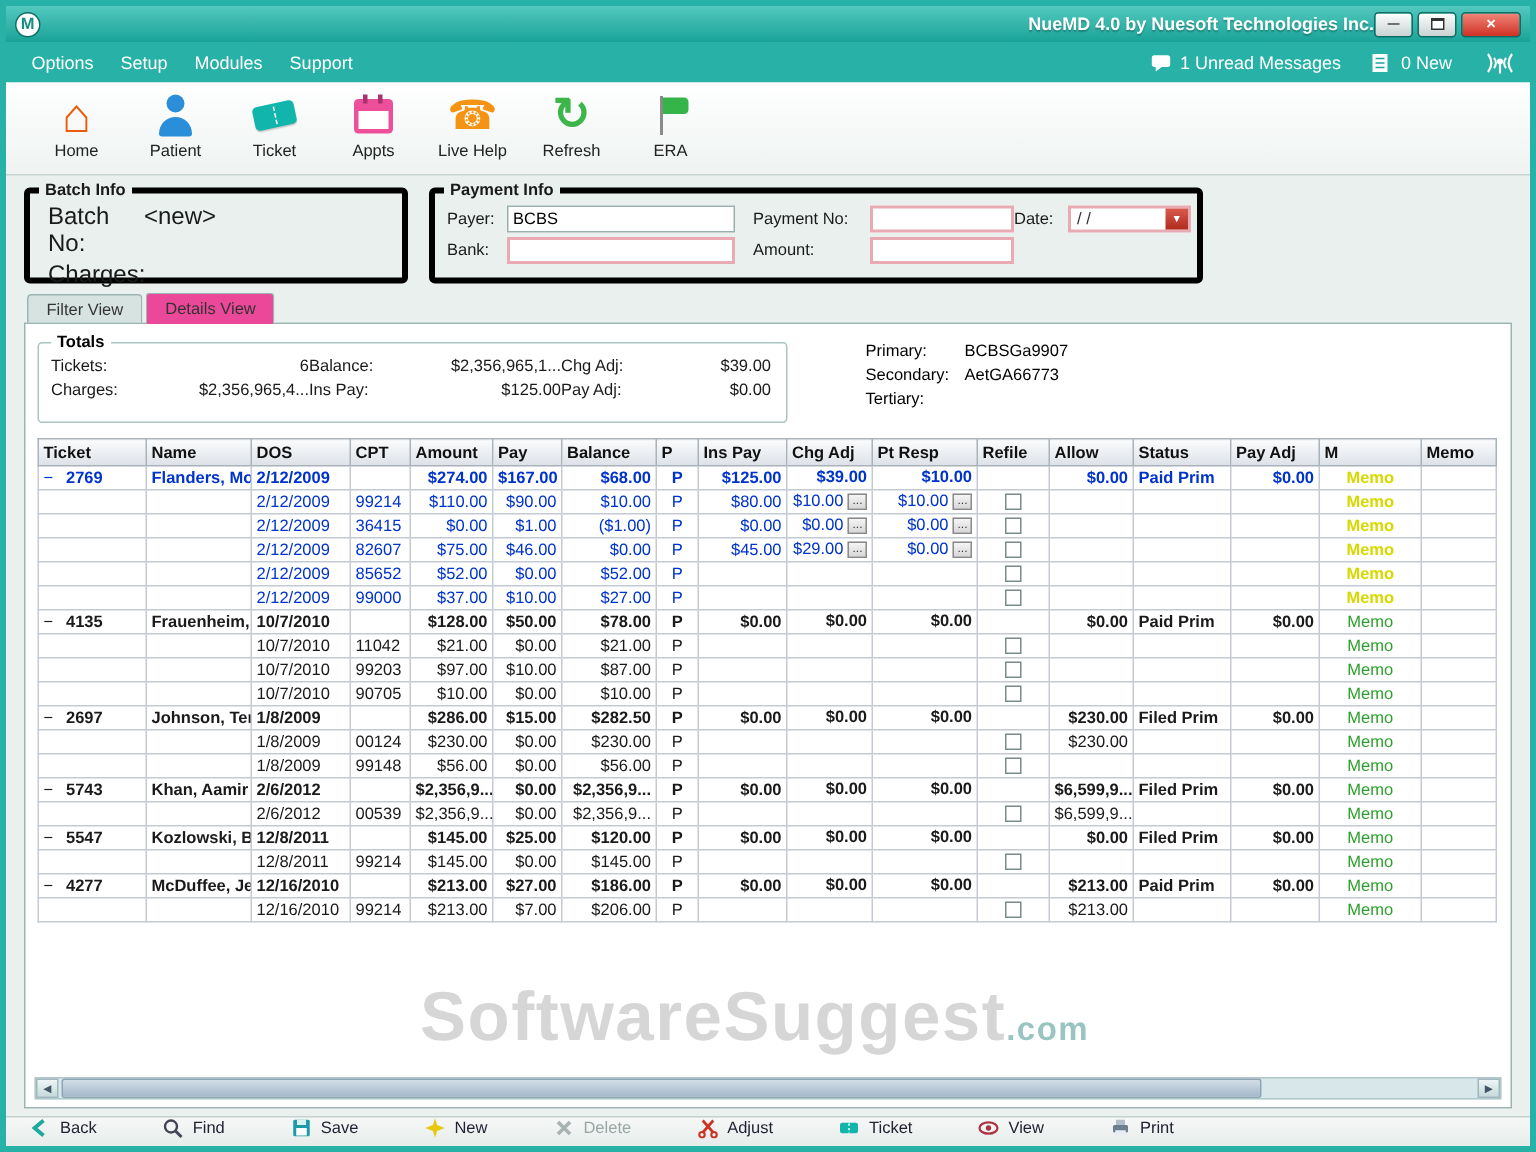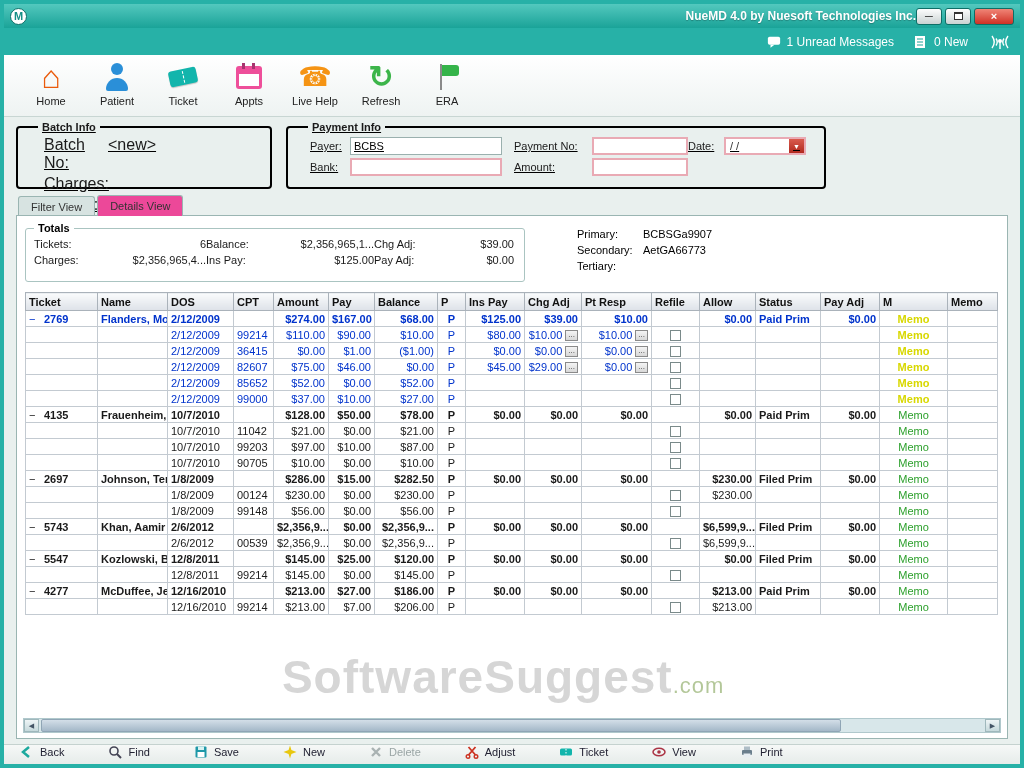--- a/index.html
+++ b/index.html
@@ -143,6 +143,12 @@
     </div>
 
     <div class="menubar">
+      <div style="display:flex">
+          <span class="menu-item">Options</span>
+          <span class="menu-item">Setup</span>
+          <span class="menu-item">Modules</span>
+          <span class="menu-item">Support</span>
+        </div>
       <div class="menu-right">
         <div class="mr-item">
           <span class="bic">

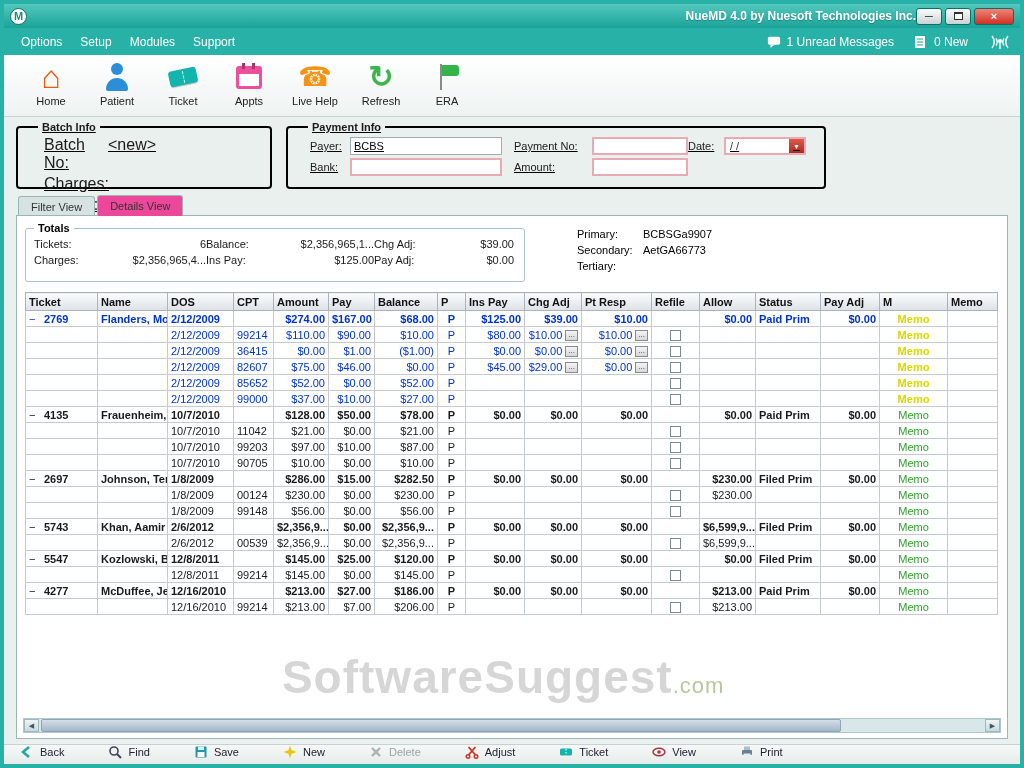--- a/index.html
+++ b/index.html
@@ -48,7 +48,7 @@
 
 
 .infobar{height:74px;display:flex;gap:14px;padding:4px 12px 2px;flex:0 0 auto;}
-fieldset.box{border:2px solid #000000;border-radius:4px;padding:1px 18px 4px;text-decoration:underline;}
+fieldset.box{border:4px solid #000000;border-radius:4px;padding:1px 4px 4px;}
 fieldset.box legend{font-size:11px;font-weight:bold;color:#1a1a1a;padding:0 4px;margin-left:2px;}
 .batch-box{width:256px;}
 .payment-box{width:512px;}

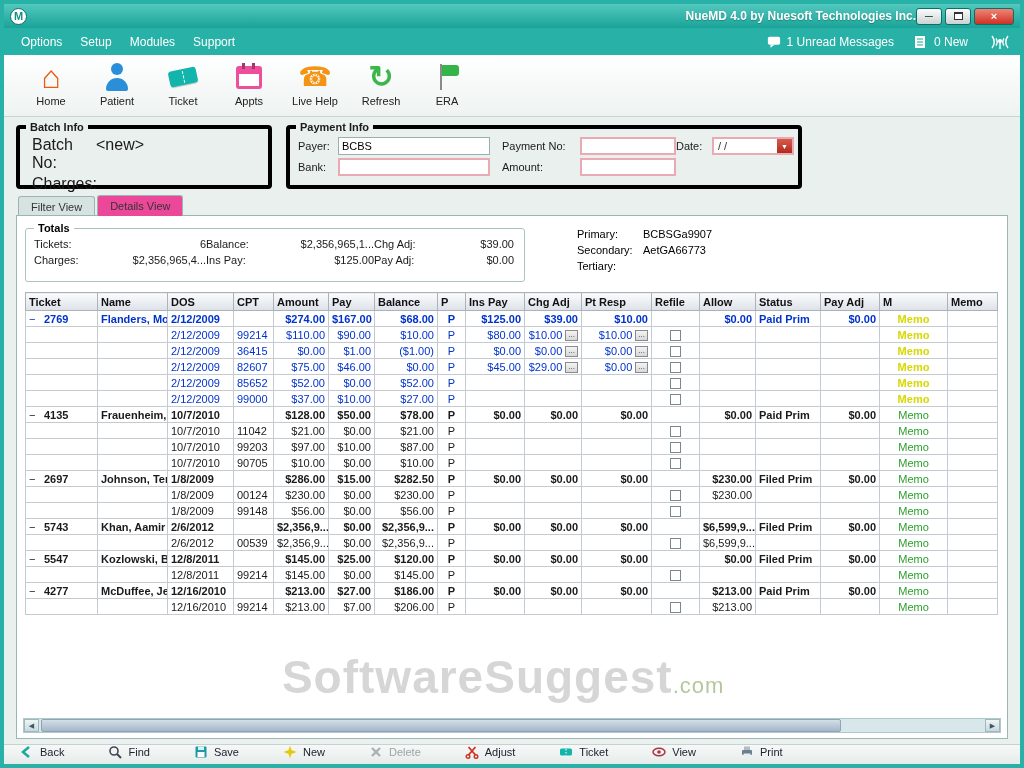--- a/index.html
+++ b/index.html
@@ -110,7 +110,7 @@
 
 
 .watermark{position:absolute;left:50%;bottom:34px;transform:translateX(-52%);white-space:nowrap;font-size:46px;font-weight:bold;color:#9e9e9e;opacity:.42;letter-spacing:1px;pointer-events:none;}
-.watermark .suffix{font-size:22px;font-weight:normal;color:#4d7c0f;}
+.watermark .suffix{font-size:22px;font-weight:bold;color:#0f766e;}
 
 
 .hscroll{position:absolute;left:6px;right:6px;bottom:5px;height:15px;background:#d8e7ea;border:1px solid #b0c8cc;display:flex;align-items:center;}

